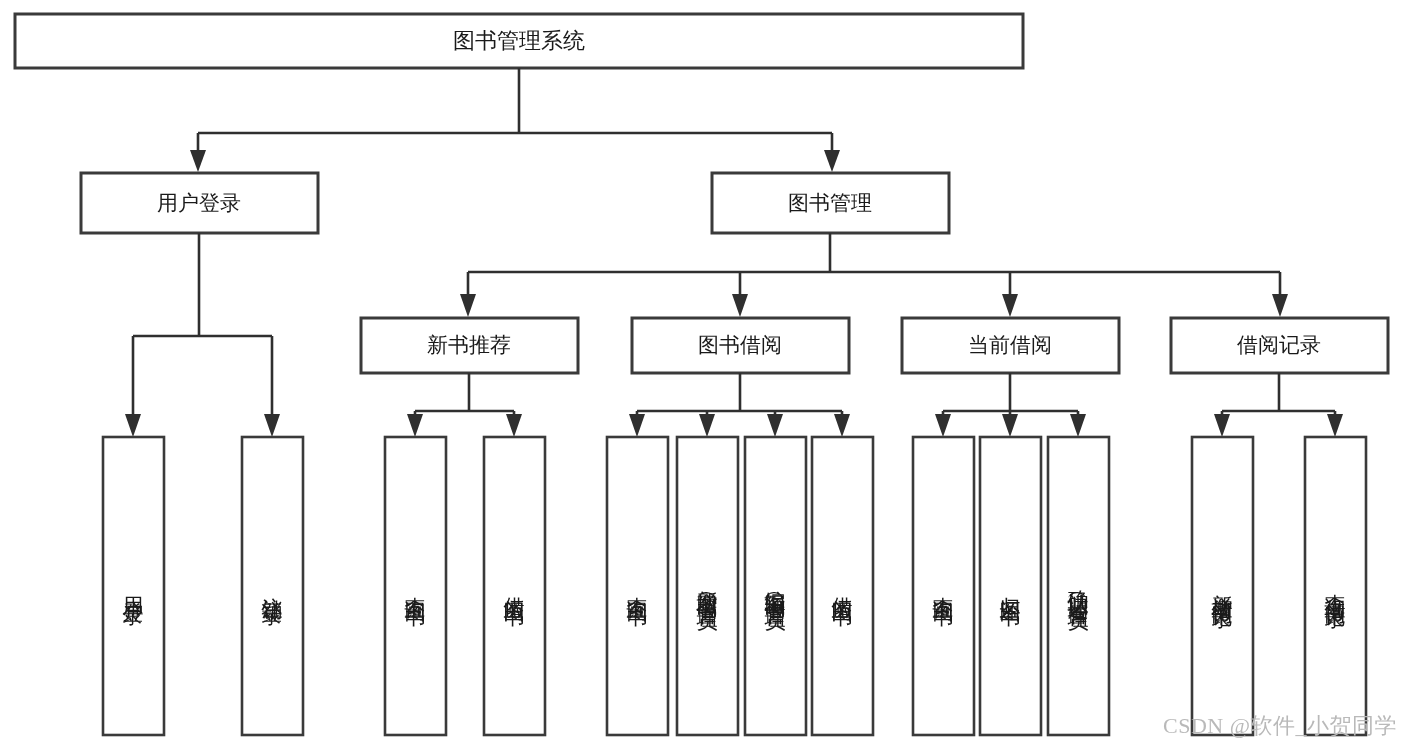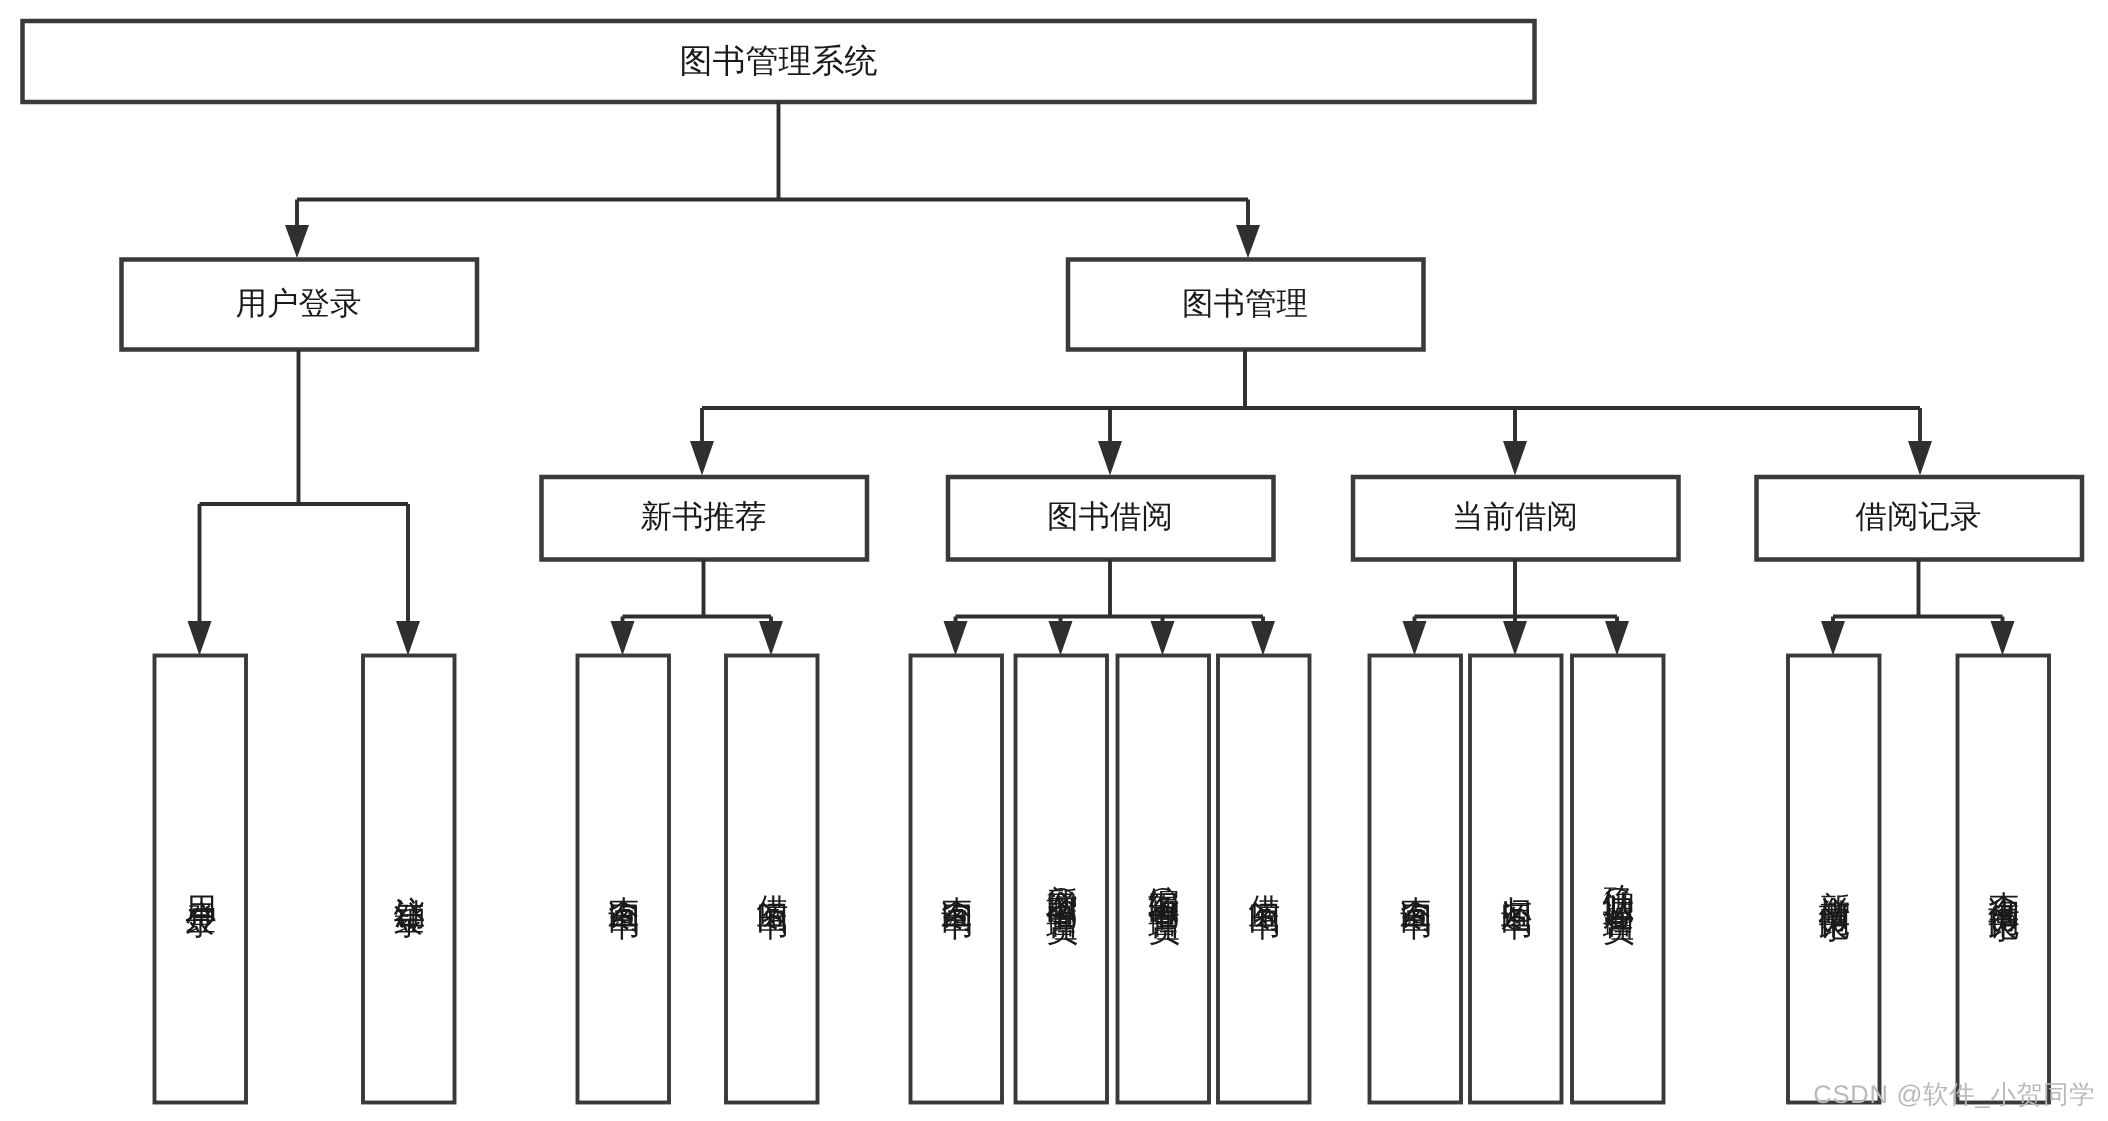--- a/index.html
+++ b/index.html
@@ -81,8 +81,8 @@
     position: absolute;
     right: 8px;
     bottom: 6px;
-    font-family: Liberation Sans, sans-serif;
-    font-size: 17px;
+    font-family: Liberation Serif, serif;
+    font-size: 22px;
     color: #b9b9b9;
     letter-spacing: 0.5px;
     white-space: nowrap;

